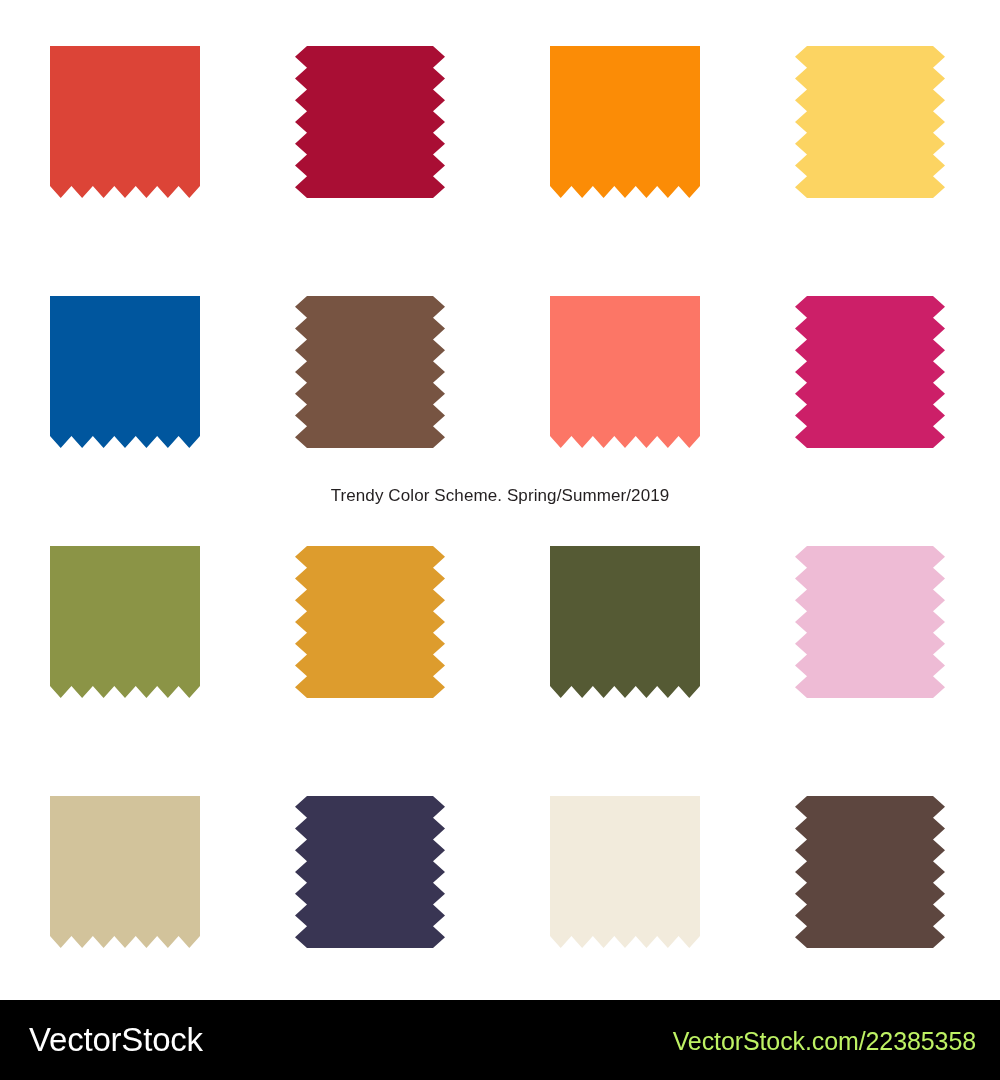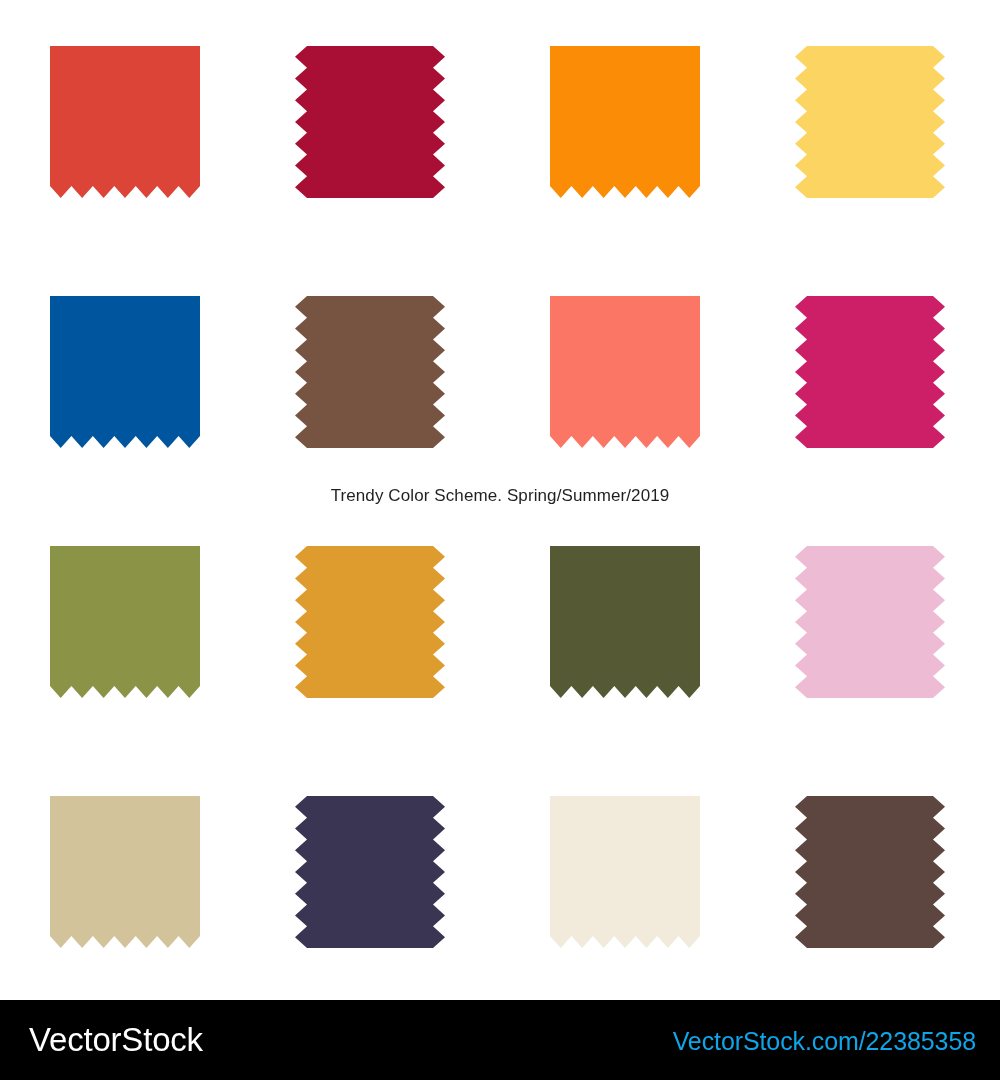--- a/index.html
+++ b/index.html
@@ -63,7 +63,7 @@
     right:24px; top:26px;
     font-size:25px;
     line-height:30px;
-    color:#0ea5e9;
+    color:#bef264;
     letter-spacing:-0.1px;
   }
 </style>

